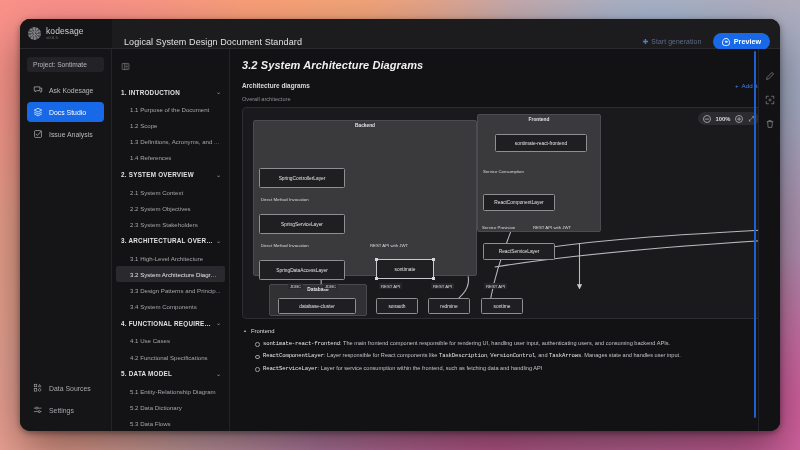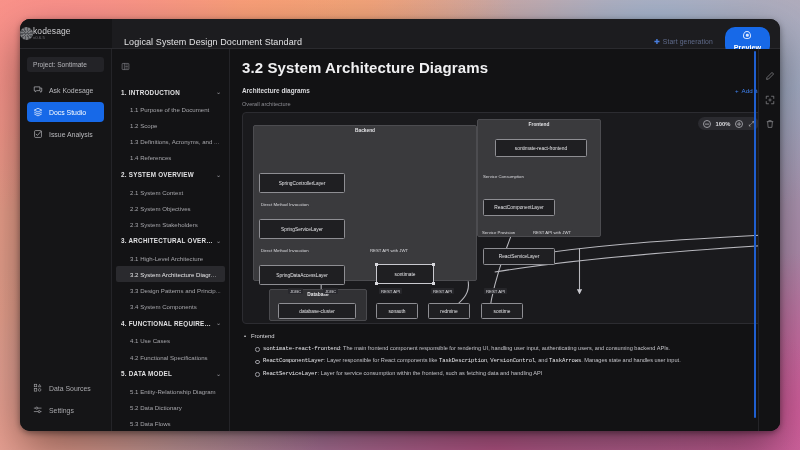--- a/index.html
+++ b/index.html
@@ -40,8 +40,8 @@
   }
   .tb-left {
     width: 92px; flex: 0 0 92px; height: 100%;
-    display: flex; align-items: center; 
-    padding-left: 0;
+    display: flex; align-items: center; gap: 5px;
+    padding-left: 8px;
     background: #151517;
   }
   .logo-mark {

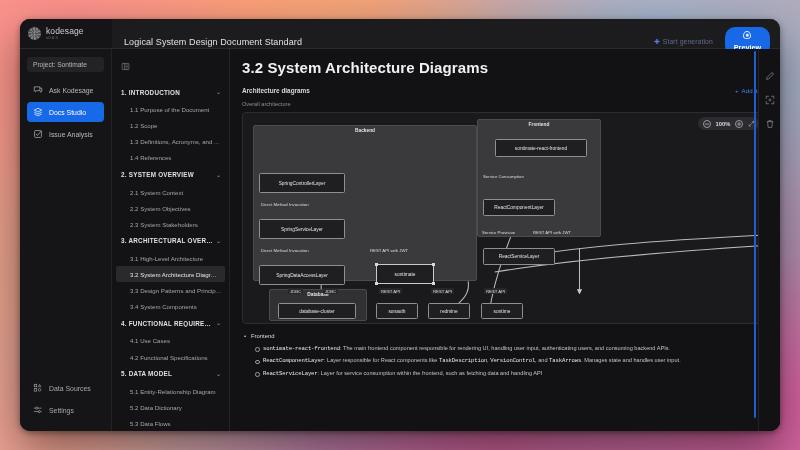--- a/index.html
+++ b/index.html
@@ -69,7 +69,7 @@
     background: #1769e8; color: #fff;
     border: 0; border-radius: 10px;
     font-size: 7.2px; font-weight: bold;
-    padding: 4px 9px; cursor: pointer; flex-direction: column;
+    padding: 4px 9px; cursor: pointer;
   }
   .eye {
     width: 8px; height: 8px; flex: 0 0 8px;

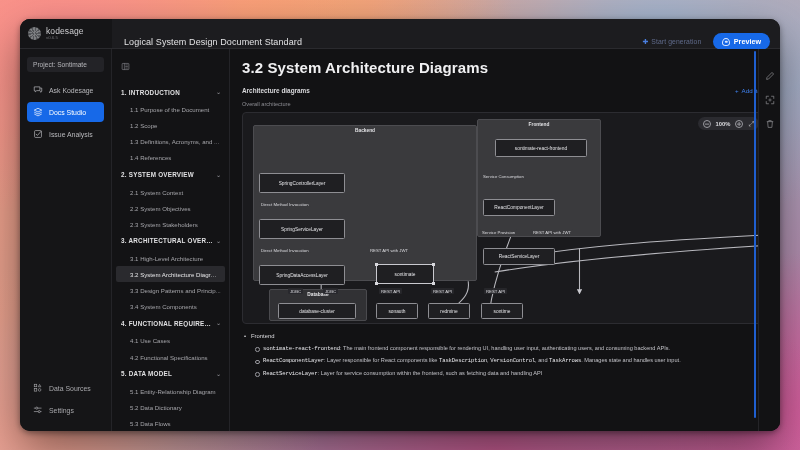--- a/index.html
+++ b/index.html
@@ -145,7 +145,7 @@
     overflow: hidden;
   }
   .main-scroll { flex: 1; overflow: hidden; padding: 10px 14px 0 12px; position: relative; }
-  .page-title { font-size: 15px; font-weight: bold; color: #f0f0f2; letter-spacing: .1px; }
+  .page-title { font-size: 11px; font-weight: bold; color: #f0f0f2; letter-spacing: .1px; font-style: italic; }
   .sub-row {
     display: flex; align-items: center;
     margin-top: 11px;

